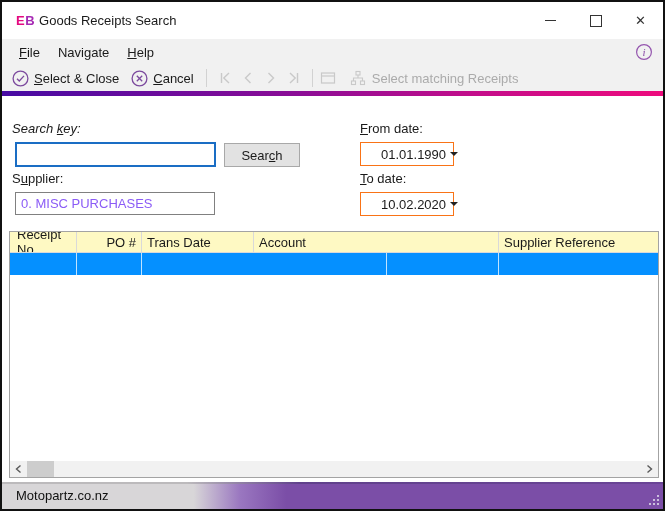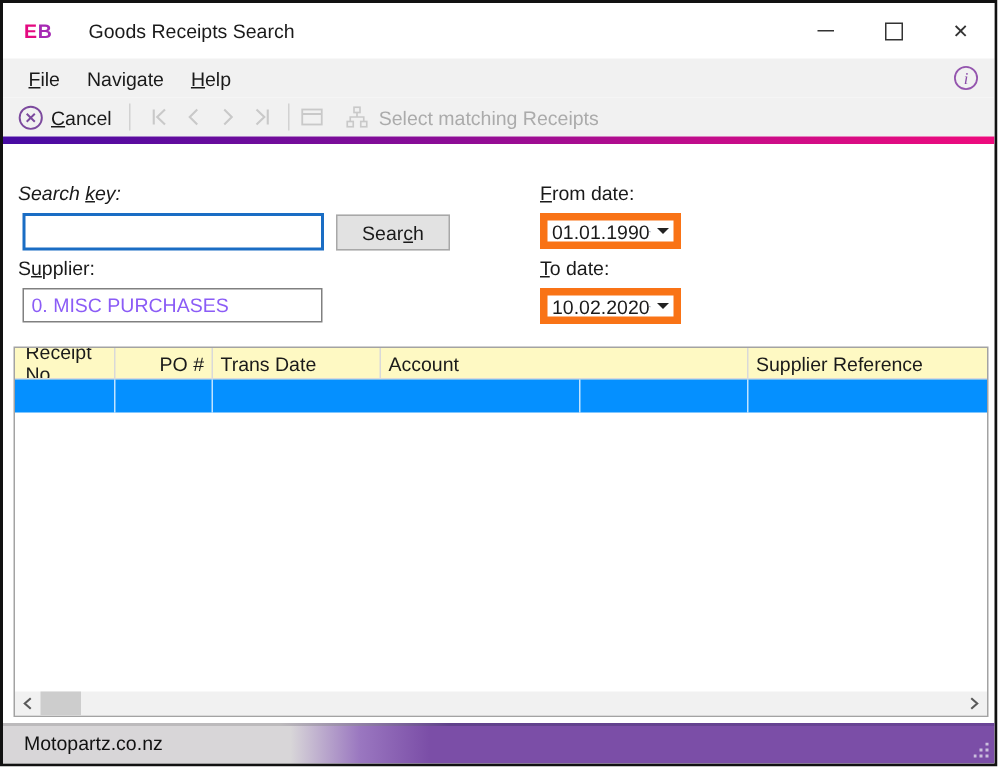--- a/index.html
+++ b/index.html
@@ -11,7 +11,7 @@
   
   .titlebar{position:absolute;top:0;left:0;right:0;height:37px;background:#fff;
     display:flex;align-items:center;padding-left:14px;box-sizing:border-box;}
-  .logo{font-weight:bold;font-size:13px;margin-right:24px;letter-spacing:0.5px;}
+  .logo{font-weight:bold;font-size:13px;margin-right:4px;letter-spacing:0.5px;}
   .logo .e{color:#e40980;} .logo .b{color:#a62ab4;}
   .win-controls{margin-left:auto;display:flex;height:100%;}
   .win-btn{width:45px;display:flex;align-items:center;justify-content:center;cursor:pointer;}

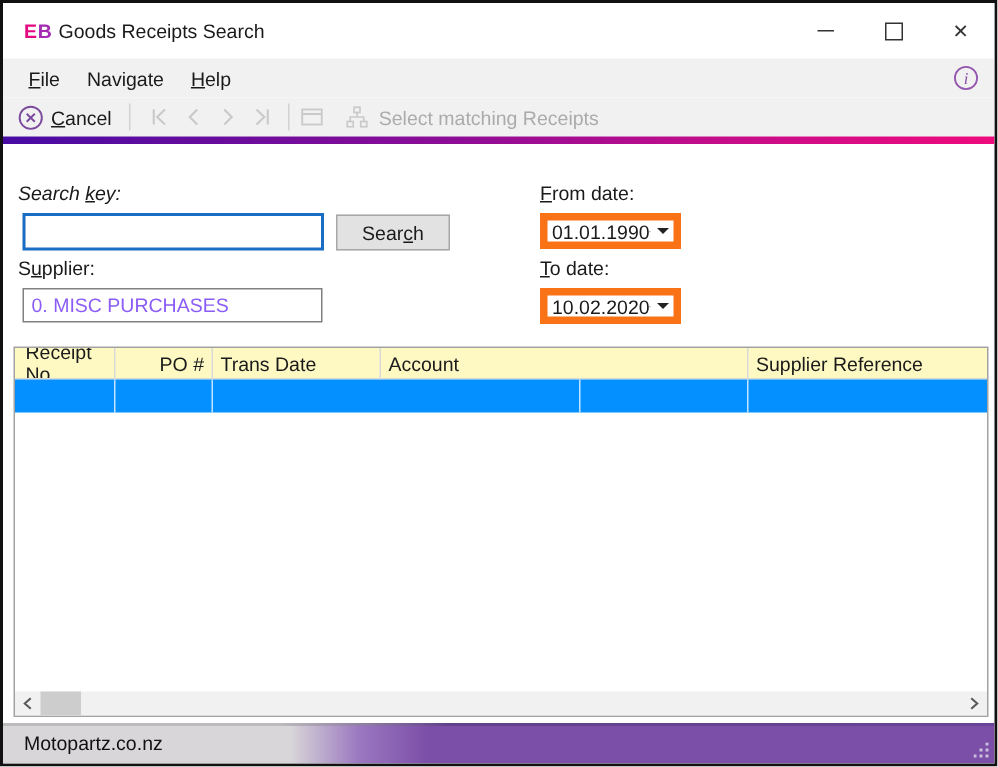--- a/index.html
+++ b/index.html
@@ -115,6 +115,13 @@
     <span class="tb-btn">
       <svg width="17" height="17" viewBox="0 0 17 17">
         <circle cx="8.5" cy="8.5" r="7.4" fill="none" stroke="#7c4a9e" stroke-width="1.3"></circle>
+        <path d="M5 8.7 L7.3 11 L12 5.9" fill="none" stroke="#7c4a9e" stroke-width="1.3"></path>
+      </svg>
+      <span><u>S</u><span>elect &amp; Close</span></span>
+    </span>
+    <span class="tb-btn">
+      <svg width="17" height="17" viewBox="0 0 17 17">
+        <circle cx="8.5" cy="8.5" r="7.4" fill="none" stroke="#7c4a9e" stroke-width="1.3"></circle>
         <path d="M5.8 5.8 L11.2 11.2 M11.2 5.8 L5.8 11.2" fill="none" stroke="#7c4a9e" stroke-width="1.3"></path>
       </svg>
       <span><u>C</u><span>ancel</span></span>

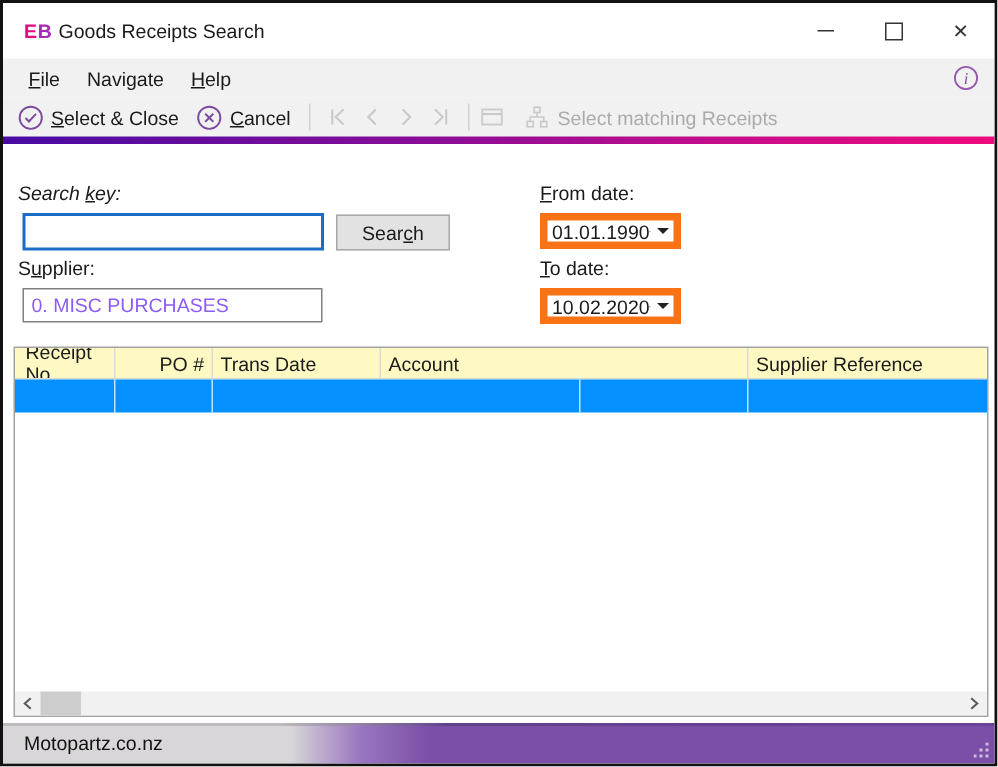--- a/index.html
+++ b/index.html
@@ -45,7 +45,7 @@
   .plain-input{position:absolute;left:13px;top:190px;width:200px;height:23px;box-sizing:border-box;
     border:1px solid #808080;background:#fff;font-family:inherit;font-size:13px;padding:0 5px;outline:none;color:#8b5cf6;}
   .datefield{position:absolute;left:358px;width:94px;height:24px;box-sizing:border-box;
-    border:5px solid #f97316;background:#fff;display:flex;align-items:center;padding:0 3px;cursor:default;}
+    border:1px solid #f97316;background:#fff;display:flex;align-items:center;padding:0 20px;cursor:default;}
   .datefield .dtext{font-size:13px;margin-right:auto;}
   .drop-arrow{width:0;height:0;border-left:4px solid transparent;border-right:4px solid transparent;
     border-top:4px solid #222;margin-left:4px;}

